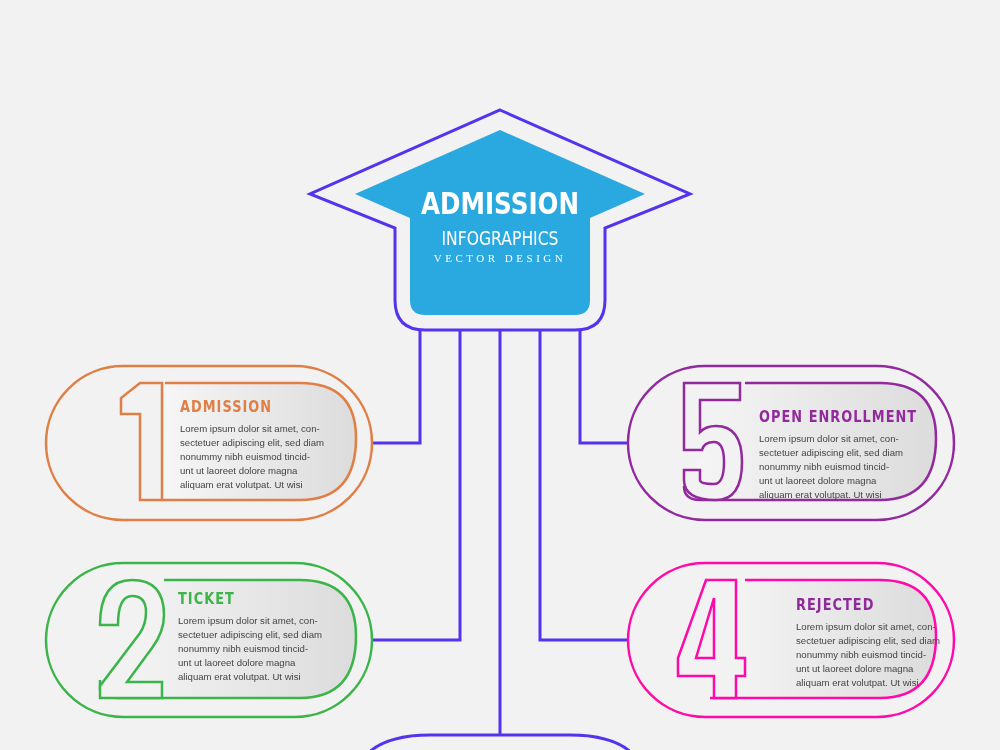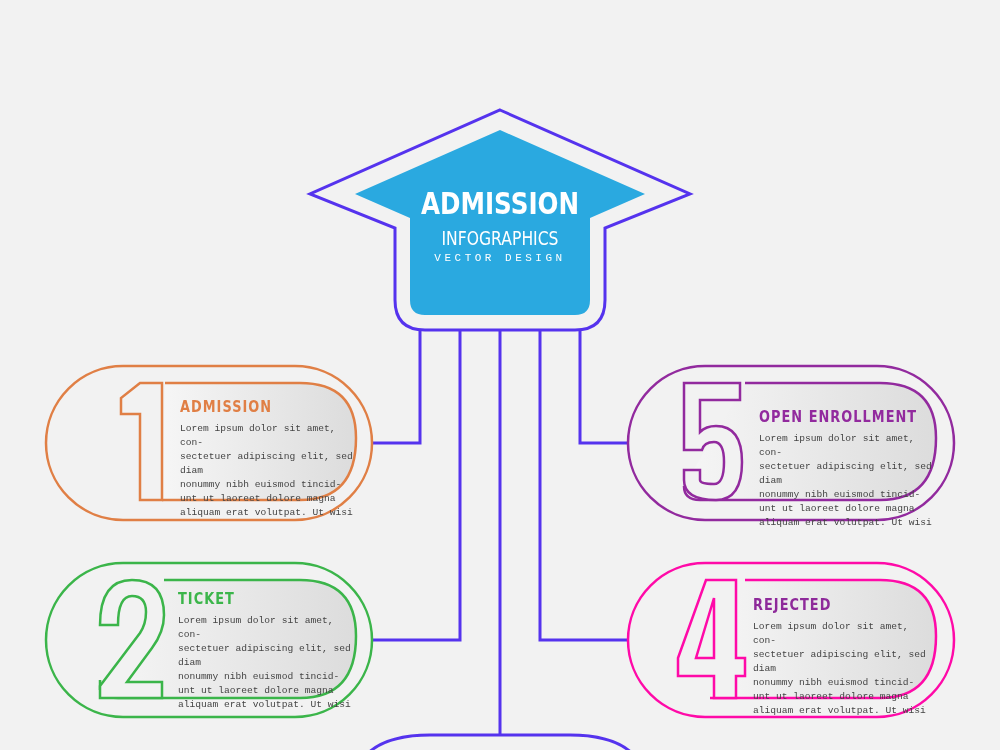--- a/index.html
+++ b/index.html
@@ -8,7 +8,7 @@
   .cap-text{position:absolute;left:400px;width:200px;text-align:center;color:#fff;}
   .cap-title{top:186px;font-family:"DejaVu Sans",sans-serif;font-weight:bold;font-size:30px;letter-spacing:0;transform:scaleX(0.82);transform-origin:center;}
   .cap-sub{top:226px;font-family:"DejaVu Sans",sans-serif;font-size:20px;transform:scaleX(0.78);transform-origin:center;}
-  .cap-sub2{top:252px;font-family:Liberation Mono, monospace;font-size:11px;letter-spacing:3.5px;}
+  .cap-sub2{top:252px;font-family:Liberation Serif, serif;font-size:11px;letter-spacing:3.5px;}
   .card-text{position:absolute;width:180px;}
   .card-title{font-family:"DejaVu Sans",sans-serif;font-weight:bold;font-size:15px;letter-spacing:1.2px;margin-bottom:6px;transform:scaleX(0.86);transform-origin:left;white-space:nowrap;}
   .card-body{font-family:Liberation Mono, monospace;font-size:9.6px;line-height:14px;color:#444;white-space:pre-line;}

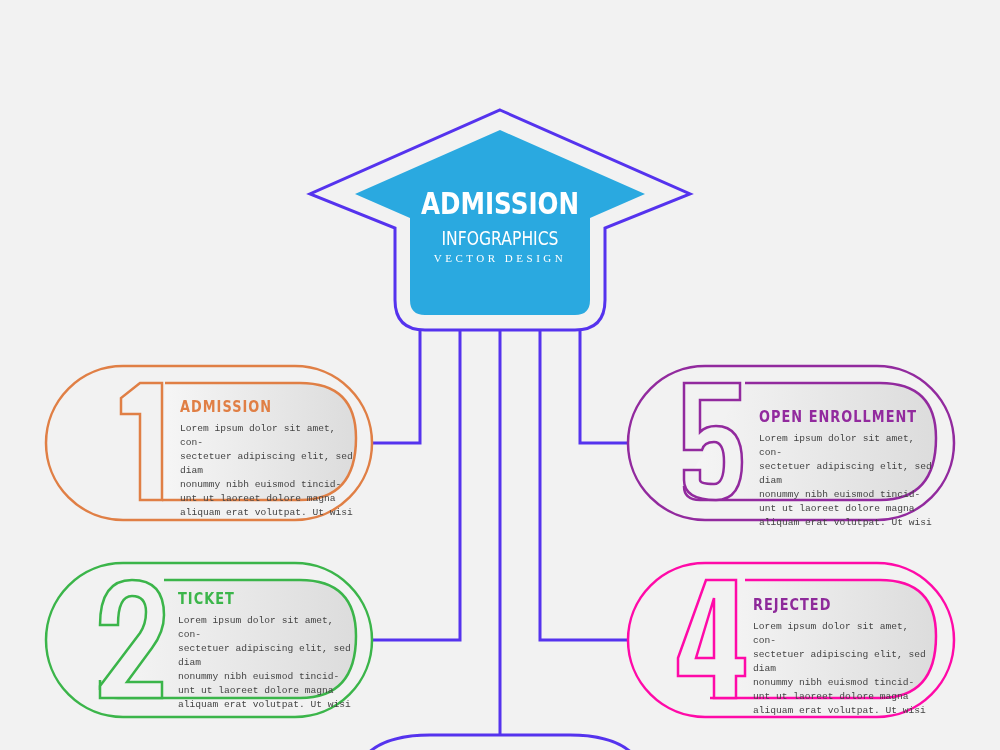--- a/index.html
+++ b/index.html
@@ -11,7 +11,7 @@
   .cap-sub2{top:252px;font-family:Liberation Serif, serif;font-size:11px;letter-spacing:3.5px;}
   .card-text{position:absolute;width:180px;}
   .card-title{font-family:"DejaVu Sans",sans-serif;font-weight:bold;font-size:15px;letter-spacing:1.2px;margin-bottom:6px;transform:scaleX(0.86);transform-origin:left;white-space:nowrap;}
-  .card-body{font-family:Liberation Mono, monospace;font-size:9.6px;line-height:14px;color:#444;white-space:pre-line;}
+  .card-body{font-family:Liberation Sans, sans-serif;font-size:9.6px;line-height:14px;color:#444;white-space:pre-line;}
 </style>
 </head>
 <body>

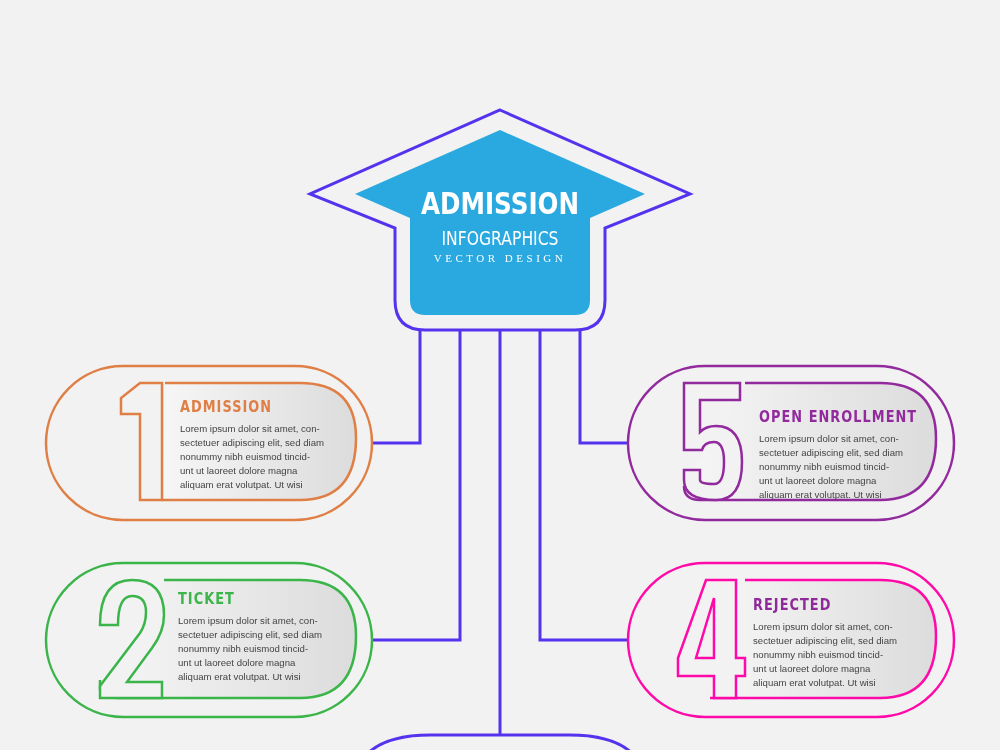--- a/index.html
+++ b/index.html
@@ -97,7 +97,7 @@
 aliquam erat volutpat. Ut wisi</div>
 </div>
 
-<div class="card-text" style="left:753px;top:596px;">
+<div class="card-text" style="left:796px;top:596px;">
   <div class="card-title" style="color:#8e2a9a">REJECTED</div>
   <div class="card-body">Lorem ipsum dolor sit amet, con-
 sectetuer adipiscing elit, sed diam

